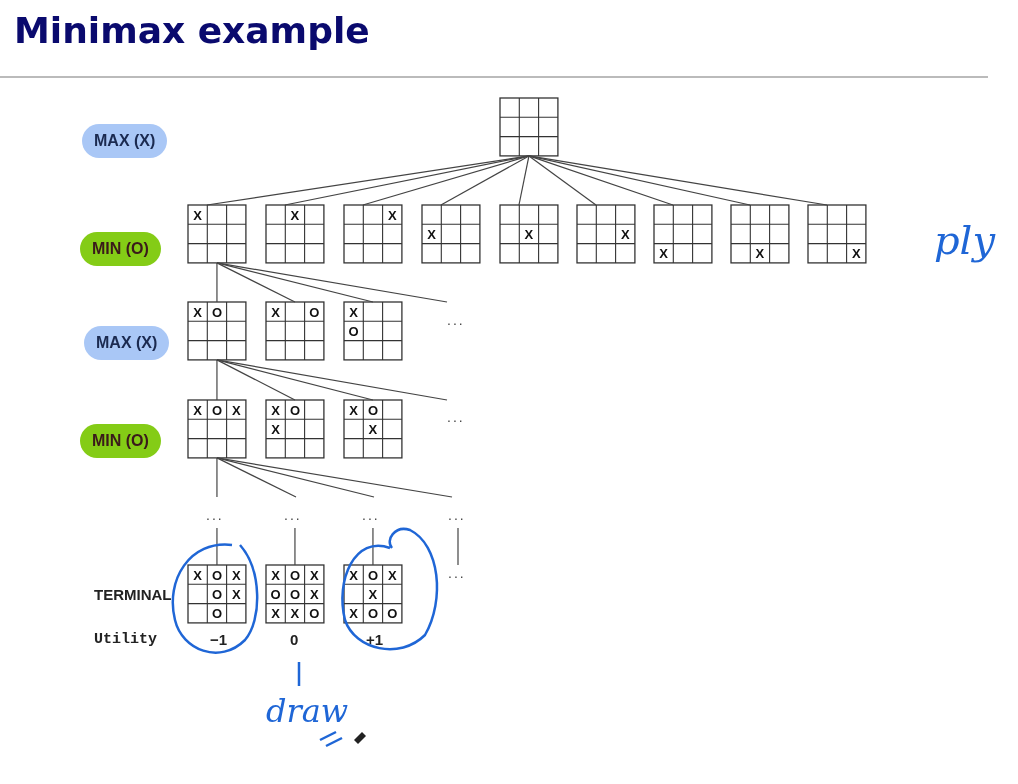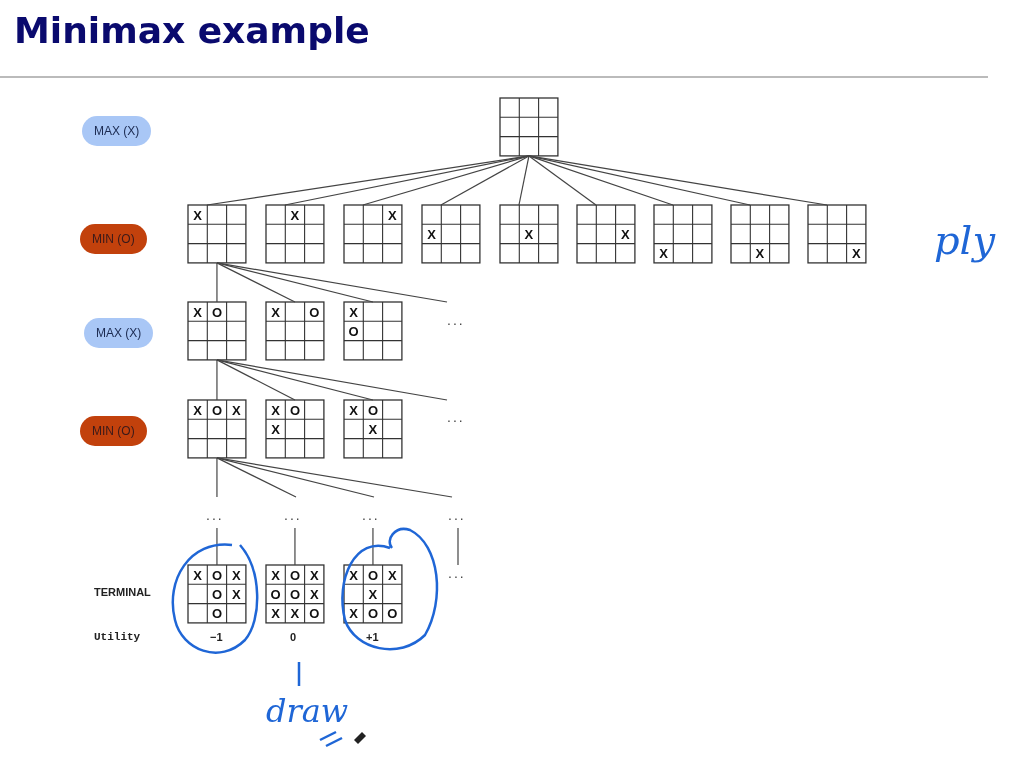--- a/index.html
+++ b/index.html
@@ -8,7 +8,7 @@
   .rule{position:absolute;left:0;top:76px;width:988px;height:2px;background:#bbb;}
   svg{position:absolute;left:0;top:0;}
   .lbl{position:absolute;font-size:11px;font-weight:bold;color:#222;}
-  .pill{position:absolute;font-size:12px;font-weight:normal;color:#1b2a50;padding:8px 12px;border-radius:18px;}
+  .pill{position:absolute;font-size:16px;font-weight:bold;color:#1b2a50;padding:8px 12px;border-radius:18px;margin-top:8px;}
   .pill.max{background:#a9c7f6;}
   .pill.min{background:#c2410c;color:#3a1a1a;}
 </style>

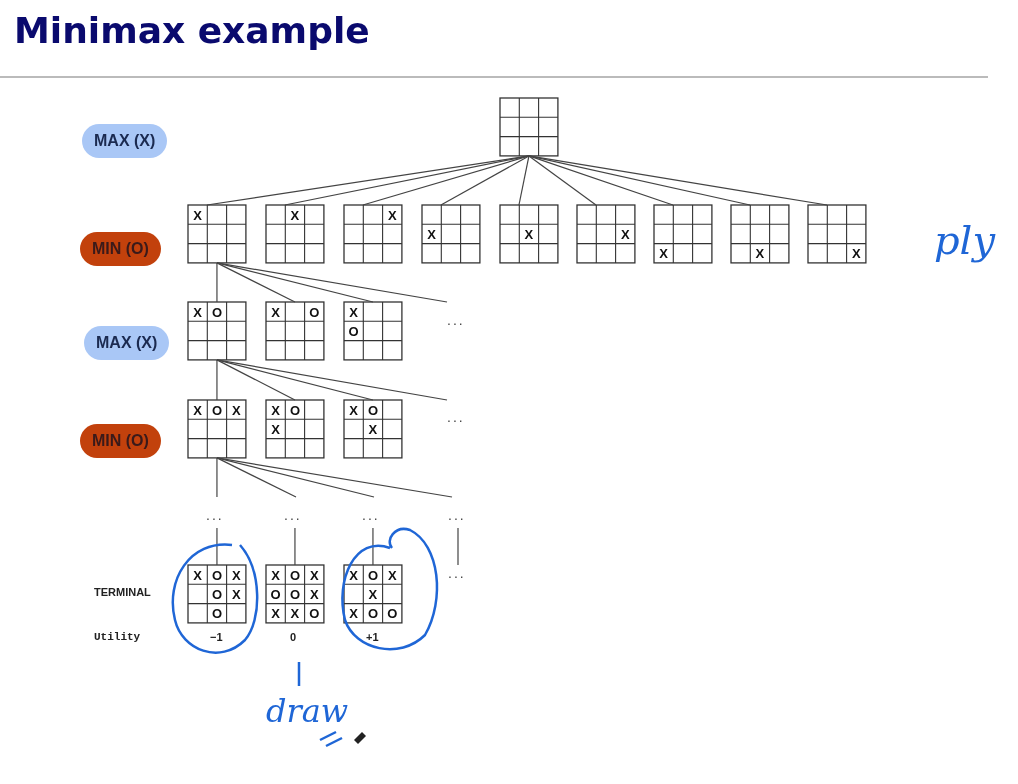--- a/index.html
+++ b/index.html
@@ -10,7 +10,7 @@
   .lbl{position:absolute;font-size:11px;font-weight:bold;color:#222;}
   .pill{position:absolute;font-size:16px;font-weight:bold;color:#1b2a50;padding:8px 12px;border-radius:18px;margin-top:8px;}
   .pill.max{background:#a9c7f6;}
-  .pill.min{background:#c2410c;color:#3a1a1a;}
+  .pill.min{background:#84cc16;color:#3a1a1a;}
 </style>
 </head>
 <body>

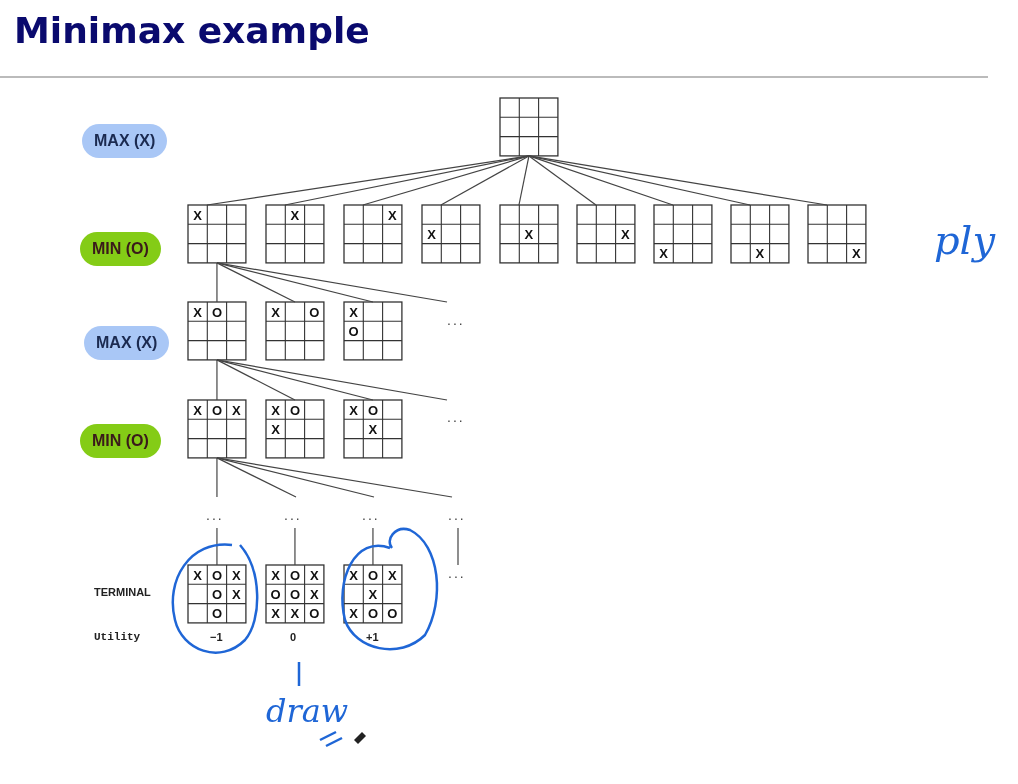--- a/index.html
+++ b/index.html
@@ -7,7 +7,7 @@
   .title{position:absolute;left:14px;top:10px;font-size:36px;font-weight:bold;color:#0a0a6e;font-family:"DejaVu Sans",sans-serif;letter-spacing:0px;}
   .rule{position:absolute;left:0;top:76px;width:988px;height:2px;background:#bbb;}
   svg{position:absolute;left:0;top:0;}
-  .lbl{position:absolute;font-size:11px;font-weight:bold;color:#222;}
+  .lbl{position:absolute;font-size:15px;font-weight:bold;color:#222;}
   .pill{position:absolute;font-size:16px;font-weight:bold;color:#1b2a50;padding:8px 12px;border-radius:18px;margin-top:8px;}
   .pill.max{background:#a9c7f6;}
   .pill.min{background:#84cc16;color:#3a1a1a;}

